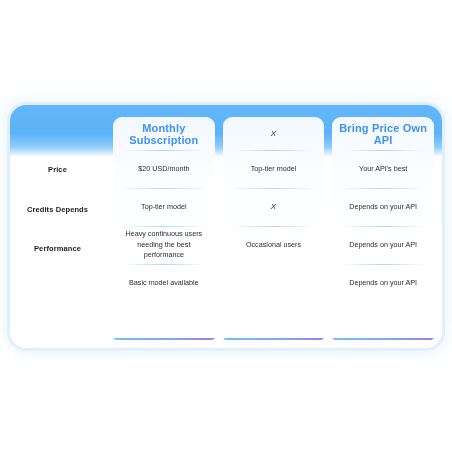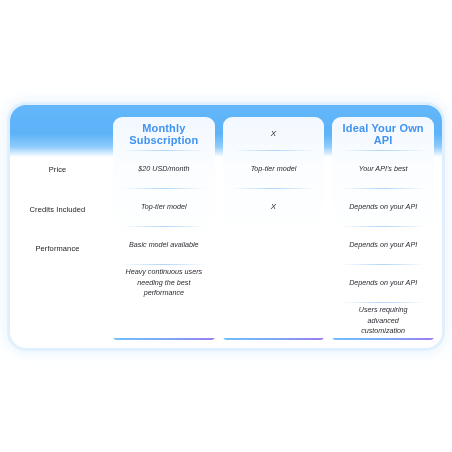--- a/index.html
+++ b/index.html
@@ -207,7 +207,7 @@
     </div>
 
     <div class="plan-col">
-      <div class="plan-head">Ideal Your Own API</div>
+      <div class="plan-head">Bring Price Own API</div>
       <div class="plan-cell">
         <span>
             <span class="multi">Your API's best</span>

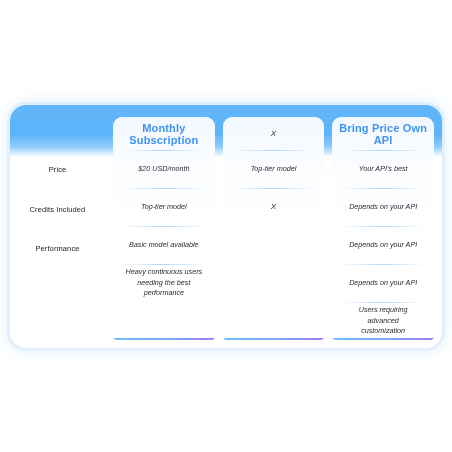--- a/index.html
+++ b/index.html
@@ -67,7 +67,7 @@
     align-items: center;
     justify-content: center;
     font-size: 7.5px;
-    font-weight: normal;
+    font-weight: bold;
     color: #1c1c22;
     letter-spacing: 0.1px;
     text-align: center;

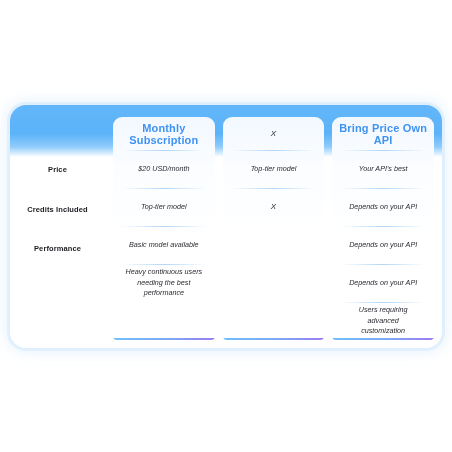--- a/index.html
+++ b/index.html
@@ -139,7 +139,7 @@
                 rgba(150,200,245,0.75) 50%,
                 rgba(150,200,245,0) 100%);
   }
-  .plan-cell .multi { display: block; font-style: italic; }
+  .plan-cell .multi { display: block; }
   .plan-cell .mark {
     font-size: 8px;
     font-style: italic;

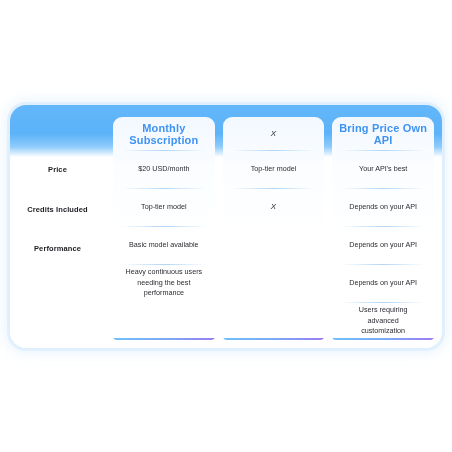--- a/index.html
+++ b/index.html
@@ -158,7 +158,7 @@
     <div class="label-col">
       <div class="corner"></div>
       <div class="row-label on-band">Price</div>
-      <div class="row-label">Credits Included</div>
+      <div class="row-label">Credits Depends</div>
       <div class="row-label">Performance</div>
     </div>
 

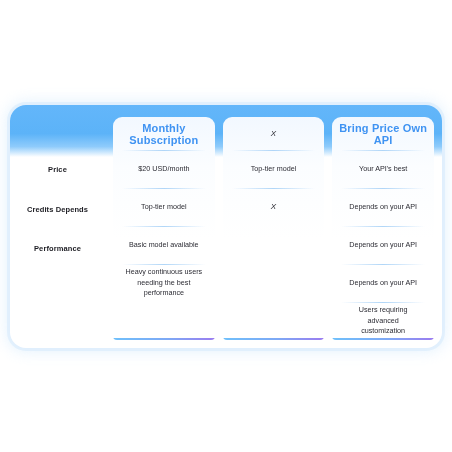--- a/index.html
+++ b/index.html
@@ -204,6 +204,11 @@
             <span class="multi mark">X</span>
           </span>
       </div>
+      <div class="plan-cell">
+        <span>
+            <span class="multi">Occasional users</span>
+          </span>
+      </div>
     </div>
 
     <div class="plan-col">

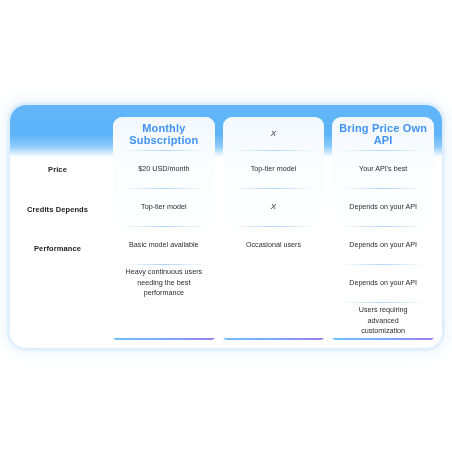--- a/index.html
+++ b/index.html
@@ -176,16 +176,16 @@
       </div>
       <div class="plan-cell">
         <span>
-            <span class="multi">Basic model available</span>
-          </span>
-      </div>
-      <div class="plan-cell">
-        <span>
             <span class="multi">Heavy continuous users</span>
             <span class="multi">needing the best</span>
             <span class="multi">performance</span>
           </span>
       </div>
+      <div class="plan-cell">
+        <span>
+            <span class="multi">Basic model available</span>
+          </span>
+      </div>
     </div>
 
     <div class="plan-col">

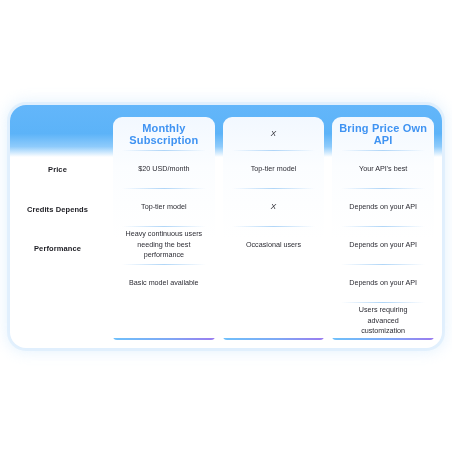--- a/index.html
+++ b/index.html
@@ -233,13 +233,6 @@
             <span class="multi">Depends on your API</span>
           </span>
       </div>
-      <div class="plan-cell">
-        <span>
-            <span class="multi">Users requiring</span>
-            <span class="multi">advanced</span>
-            <span class="multi">customization</span>
-          </span>
-      </div>
     </div>
 
   </div>

